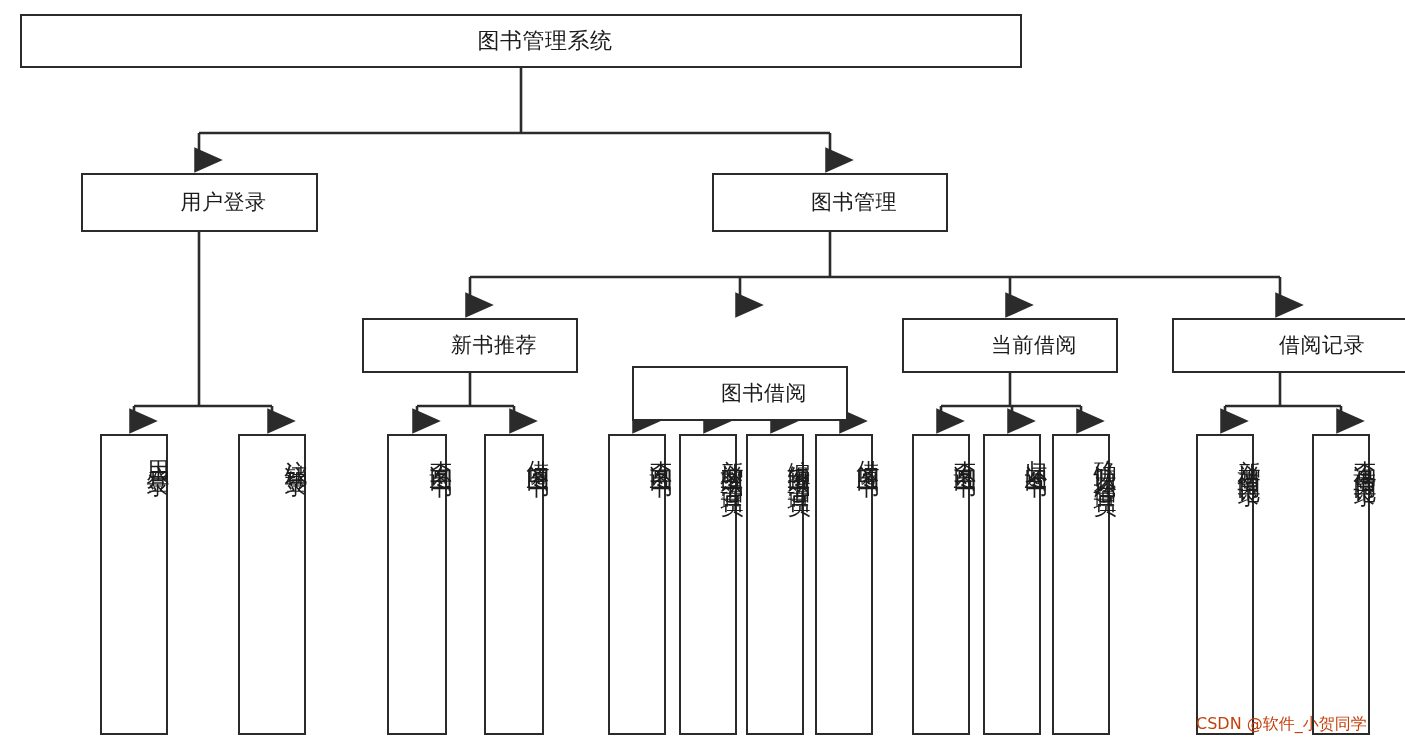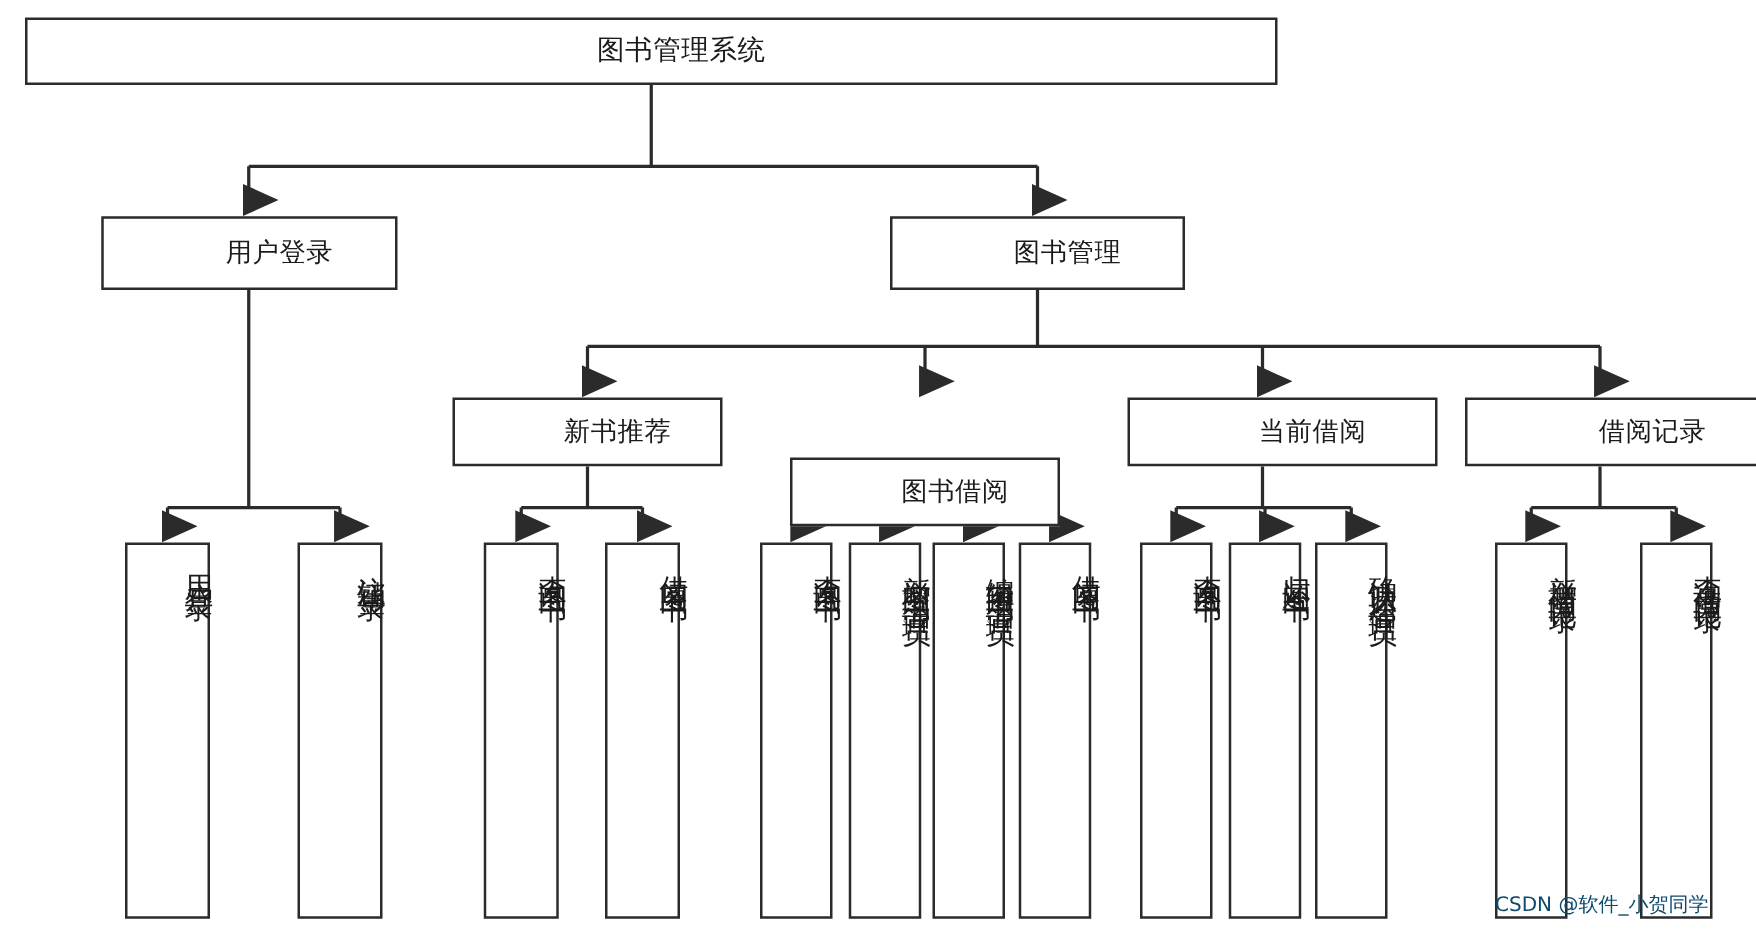--- a/index.html
+++ b/index.html
@@ -147,7 +147,7 @@
   <div class="node h" style="left:632px; top:318px; width:216px; height:55px;margin-top:48px;">
     <span class="cap">图书借阅</span>
   </div>
-  <div class="node h" style="left:902px; top:318px; width:248px; height:55px;">
+  <div class="node h" style="left:902px; top:318px; width:216px; height:55px;">
     <span class="cap">当前借阅</span>
   </div>
   <div class="node h" style="left:1172px; top:318px; width:252px; height:55px;">

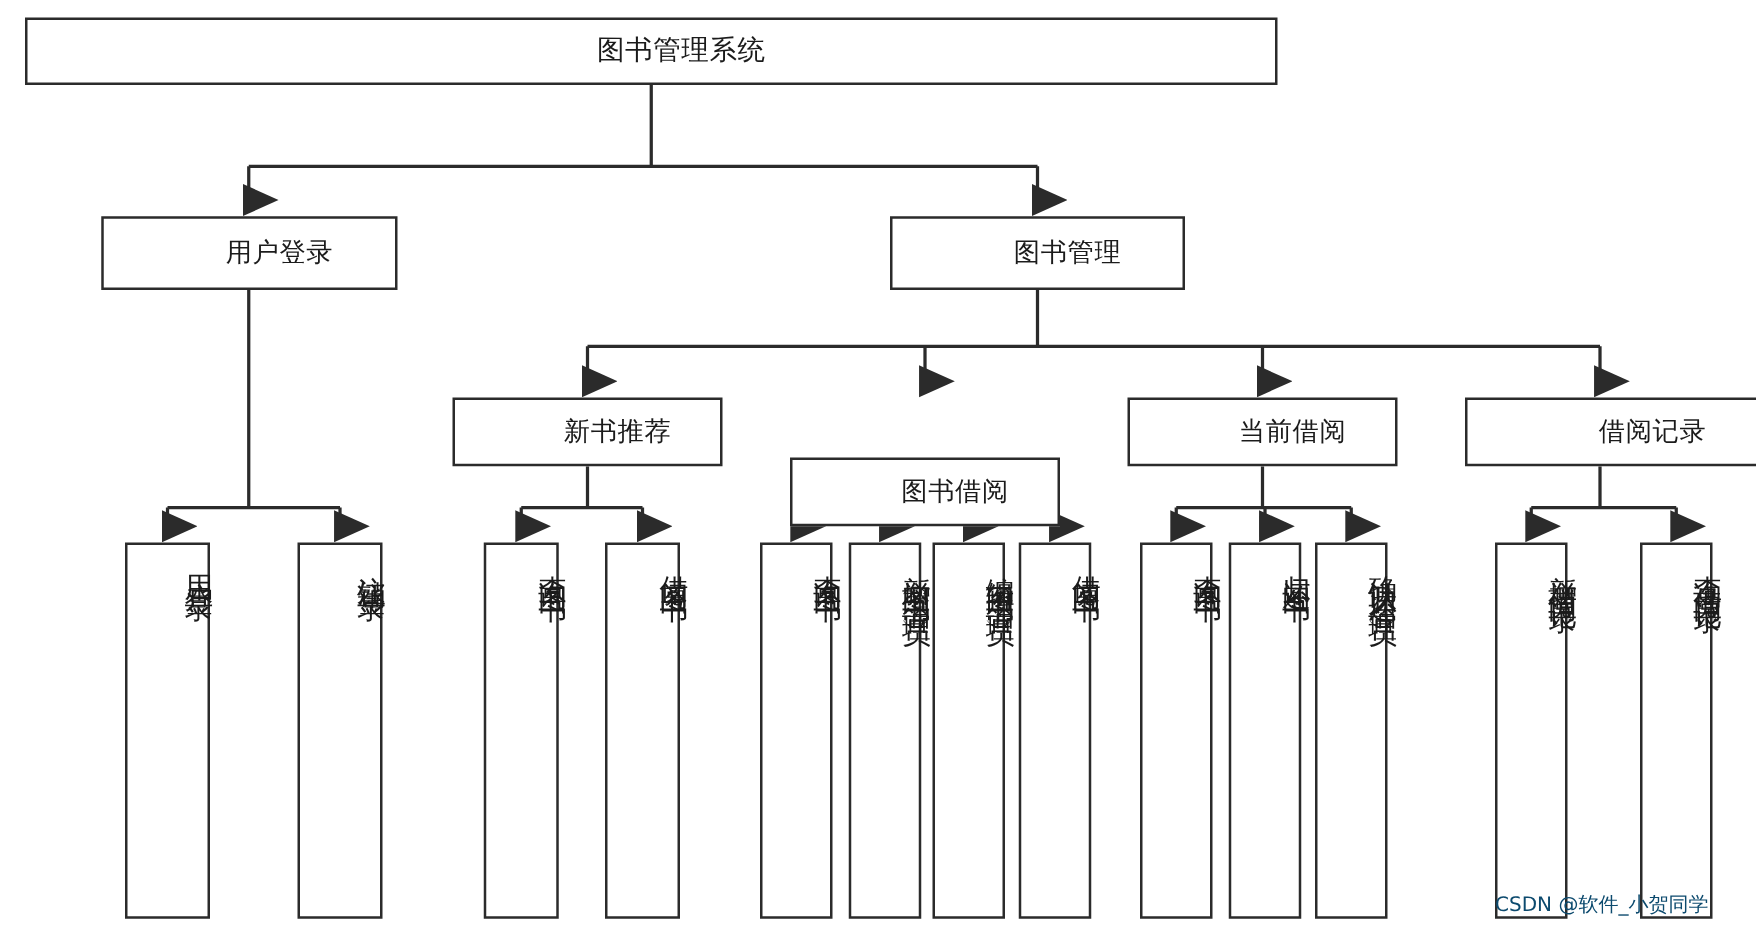--- a/index.html
+++ b/index.html
@@ -68,7 +68,7 @@
   }
   .watermark {
     position: absolute;
-    color: #0c4a6e;
+    color: #c2410c;
     font-size: 16px;
     white-space: nowrap;
     z-index: 5;

